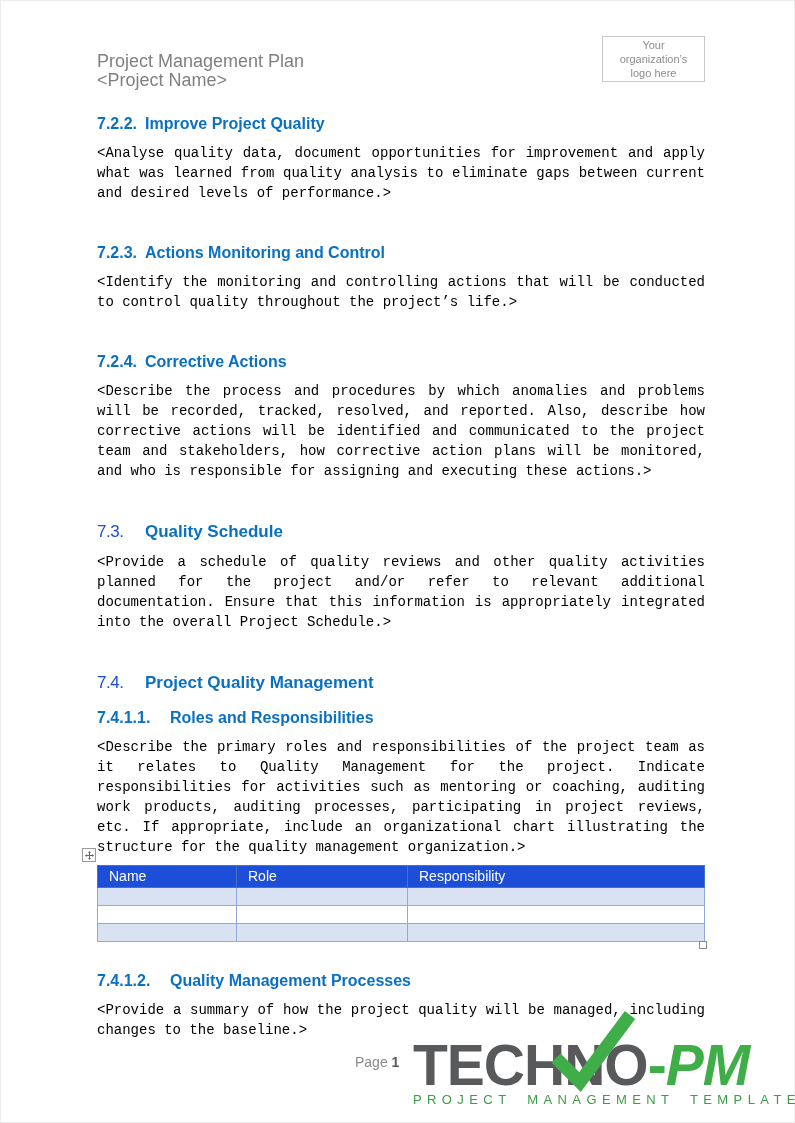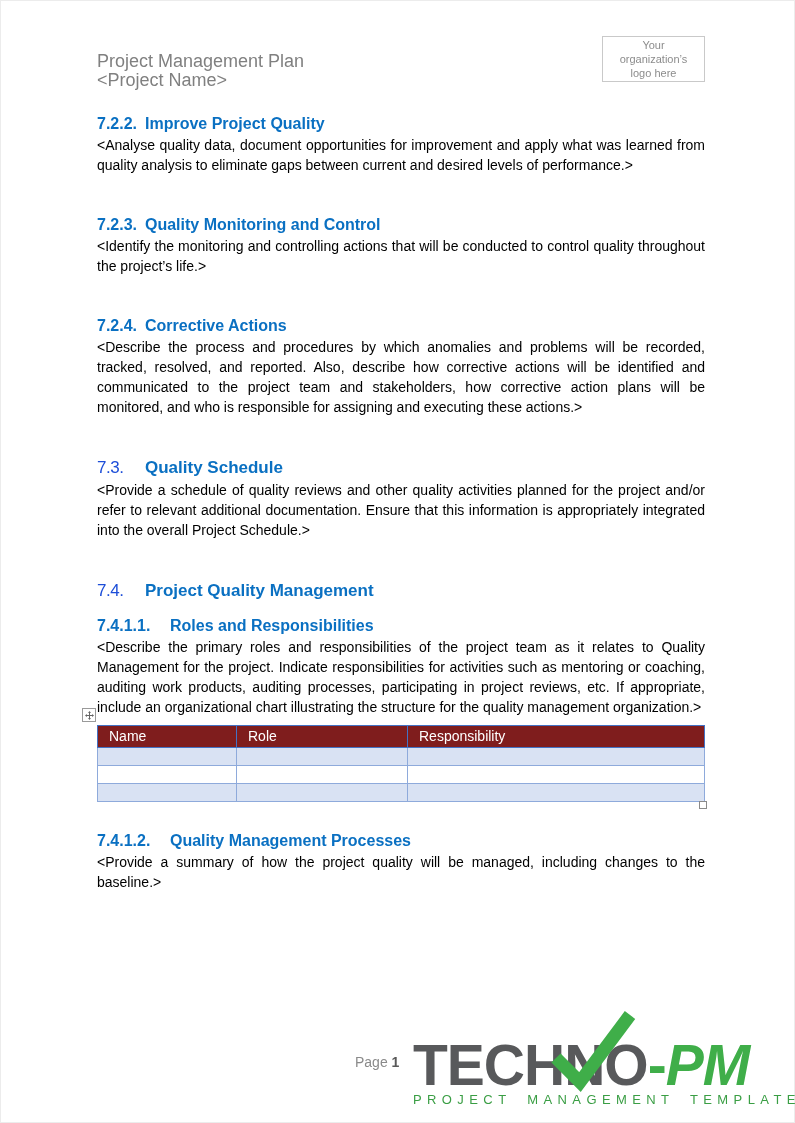--- a/index.html
+++ b/index.html
@@ -30,8 +30,9 @@
   .h3.after-h1 { margin-top:12px; }
   .h3.after-table { margin-top:28px; }
   .para {
-    margin-top:0; font-size:14px; line-height:20px; color:#000;
+    margin-top:8px; font-size:14px; line-height:20px; color:#000;
     text-align:justify;
+    font-family:Liberation Mono, monospace;
   }
   
   .table-wrap { position:relative; margin-top:8px; width:607px; }

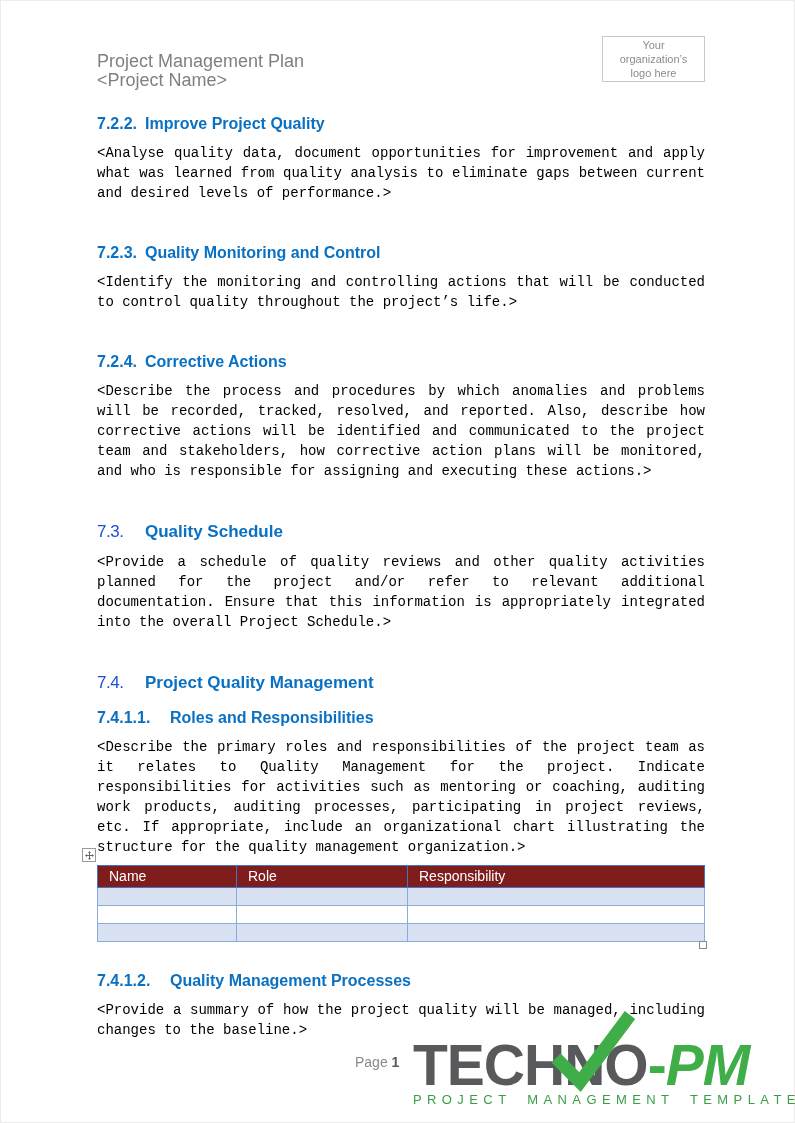--- a/index.html
+++ b/index.html
@@ -95,7 +95,7 @@
   <p class="para">&lt;Analyse quality data, document opportunities for improvement and apply what was learned from quality analysis to eliminate gaps between current and desired levels of performance.&gt;</p>
 
   <div class="h h2">
-    <span class="hnum">7.2.3.</span><span class="htxt">Quality Monitoring and Control</span>
+    <span class="hnum">7.2.3.</span><span class="htxt">Actions Monitoring and Control</span>
   </div>
   <p class="para">&lt;Identify the monitoring and controlling actions that will be conducted to control quality throughout the project’s life.&gt;</p>
 

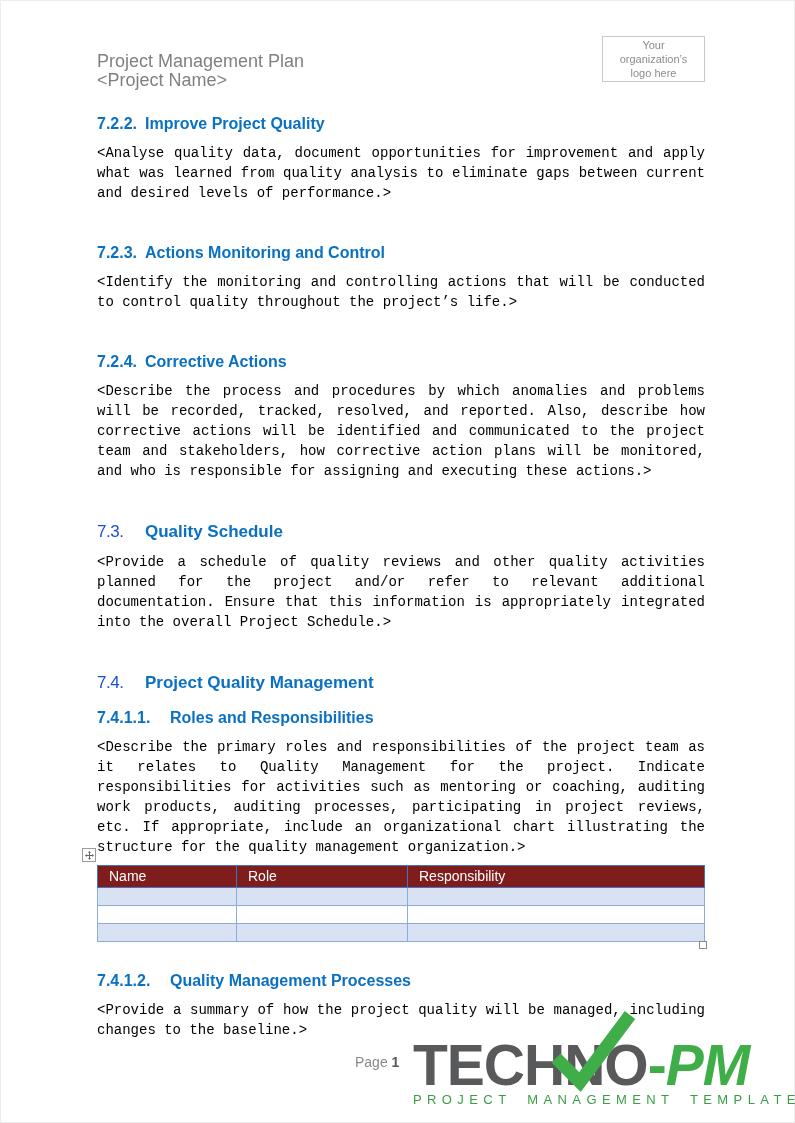--- a/index.html
+++ b/index.html
@@ -41,7 +41,7 @@
   .roles-table col.c2 { width:171px; }
   .roles-table col.c3 { width:297px; }
   .roles-table thead th {
-    background:#7f1d1d; color:#fff; font-weight:400; font-size:14px;
+    background:#1d4ed8; color:#fff; font-weight:400; font-size:14px;
     text-align:left; padding:2px 0 3px 11px; height:22px;
     border:1px solid #4472c4;
   }

